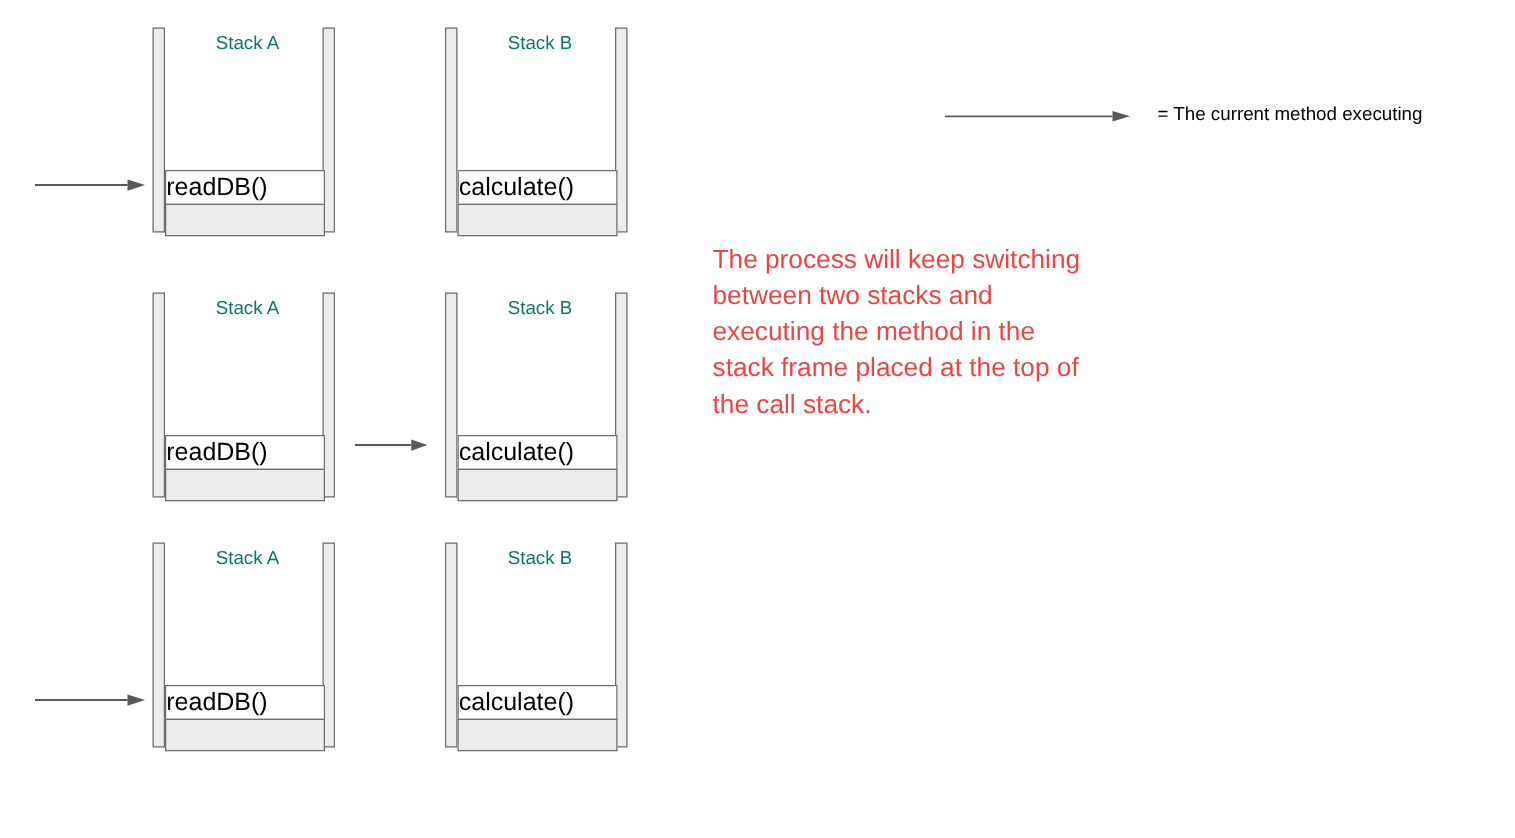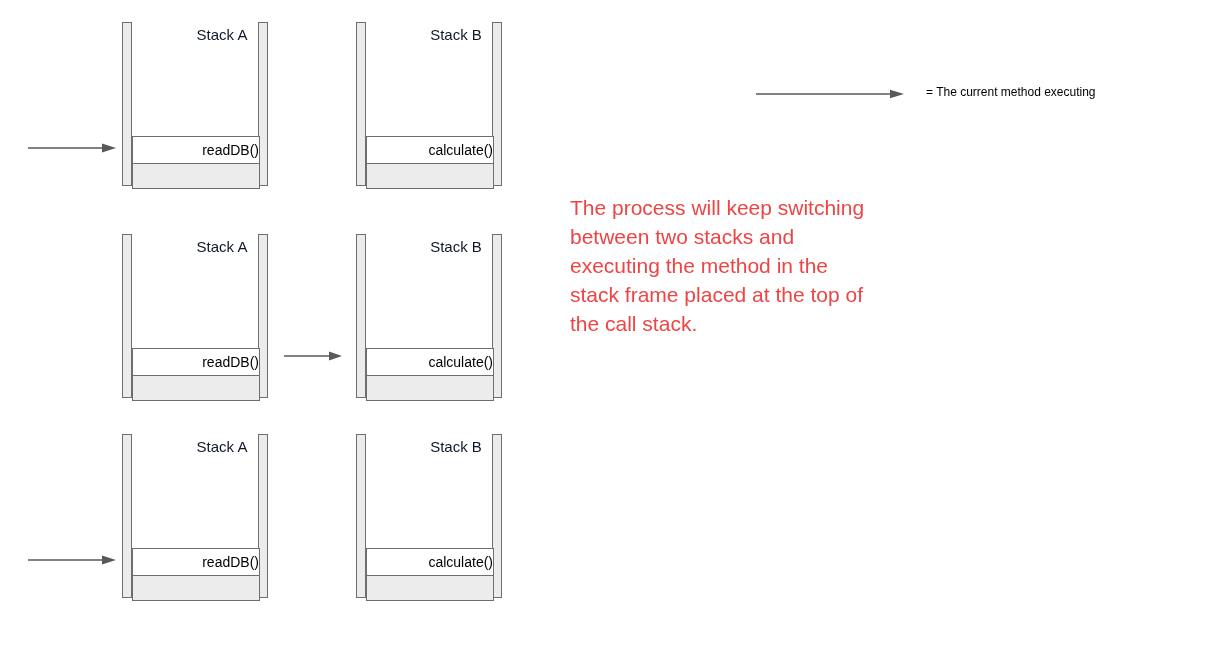--- a/index.html
+++ b/index.html
@@ -45,9 +45,8 @@
     text-align: center;
     font-size: 15px;
     line-height: 18px;
-    color: #0f172a;
+    color: #0f766e;
     white-space: nowrap;
-    padding-left: 24px;
   }
 
   

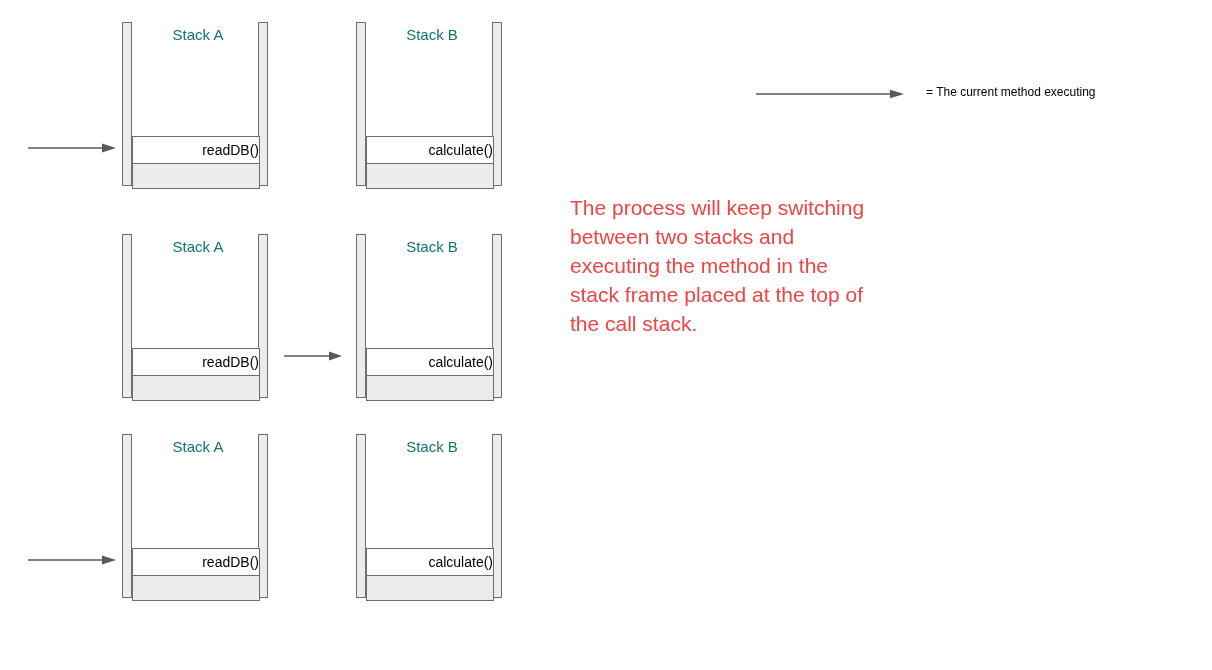--- a/index.html
+++ b/index.html
@@ -111,7 +111,7 @@
   #legend .legend-arrow { width: 148px; height: 12px; }
   #legend .legend-text {
     margin-left: 22px;
-    font-size: 12px;
+    font-size: 15px;
     line-height: 16px;
     color: #000;
     white-space: nowrap;

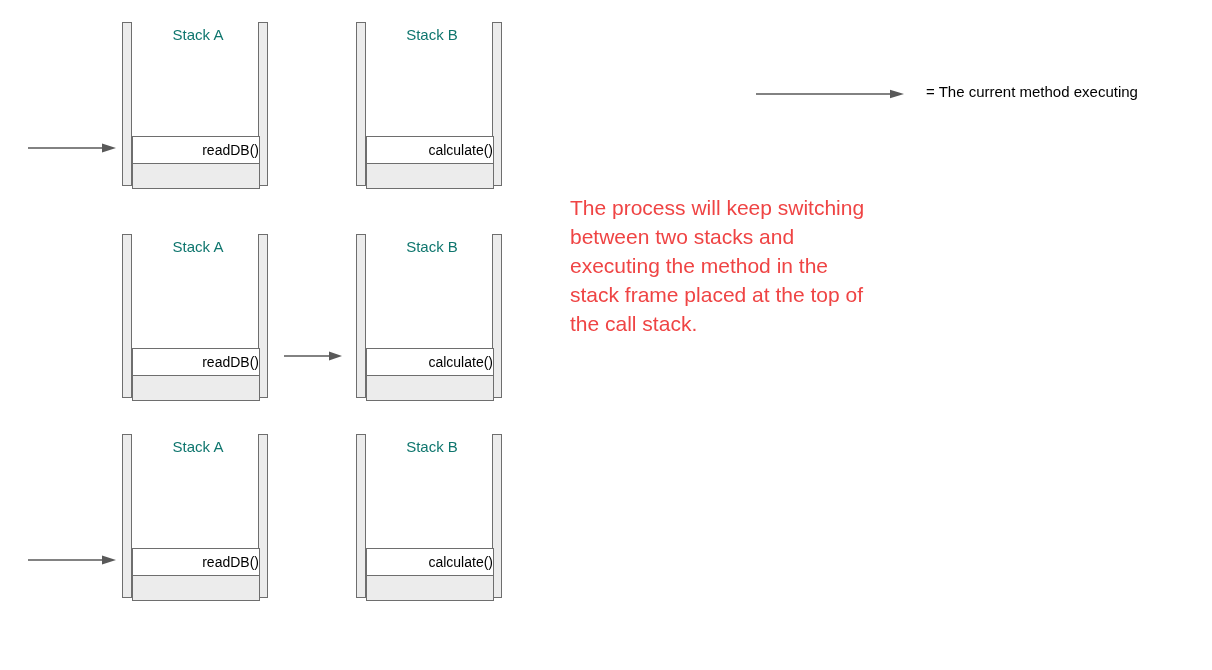--- a/index.html
+++ b/index.html
@@ -74,10 +74,10 @@
     width: 128px;
     border: 1px solid #6e6e6e;
     border-top: 1px solid #6e6e6e;
-    font-size: 14px;
+    font-size: 20px;
     line-height: 26px;
     height: 28px;
-    text-align: right;
+    text-align: left;
     background: #ffffff;
     color: #000;
     white-space: nowrap;

